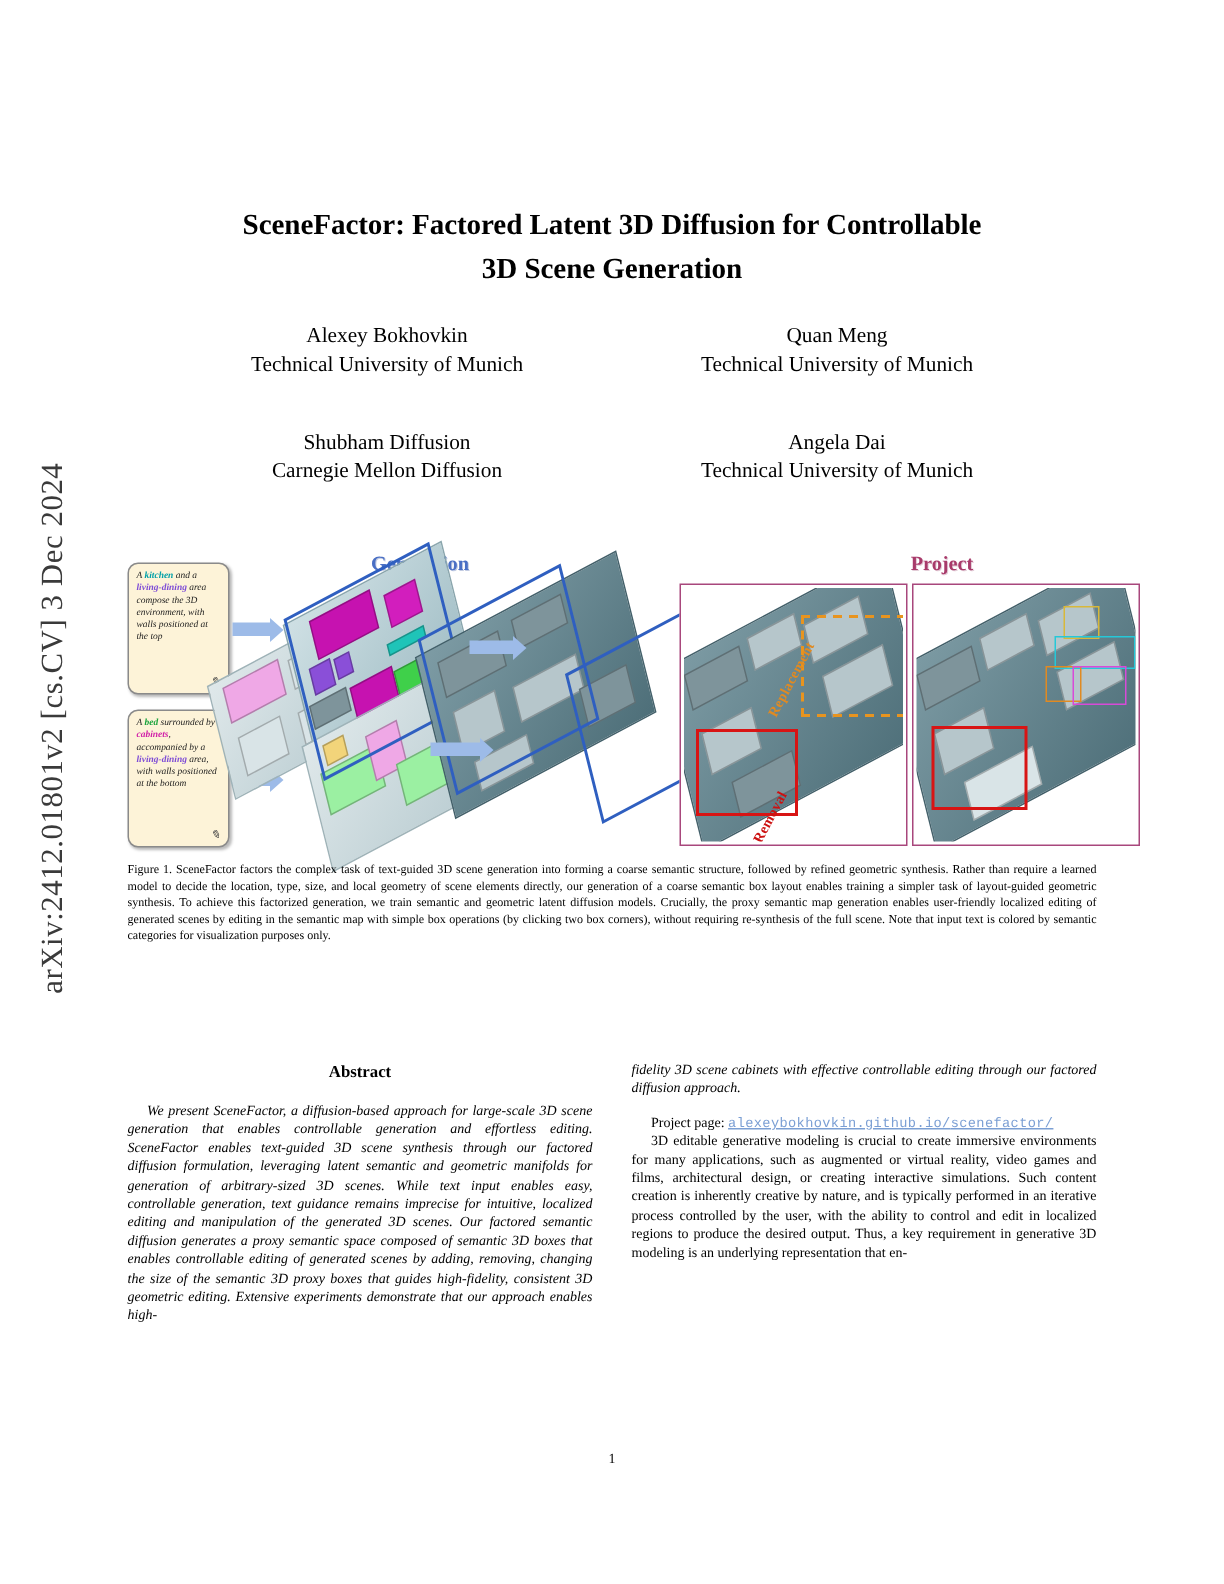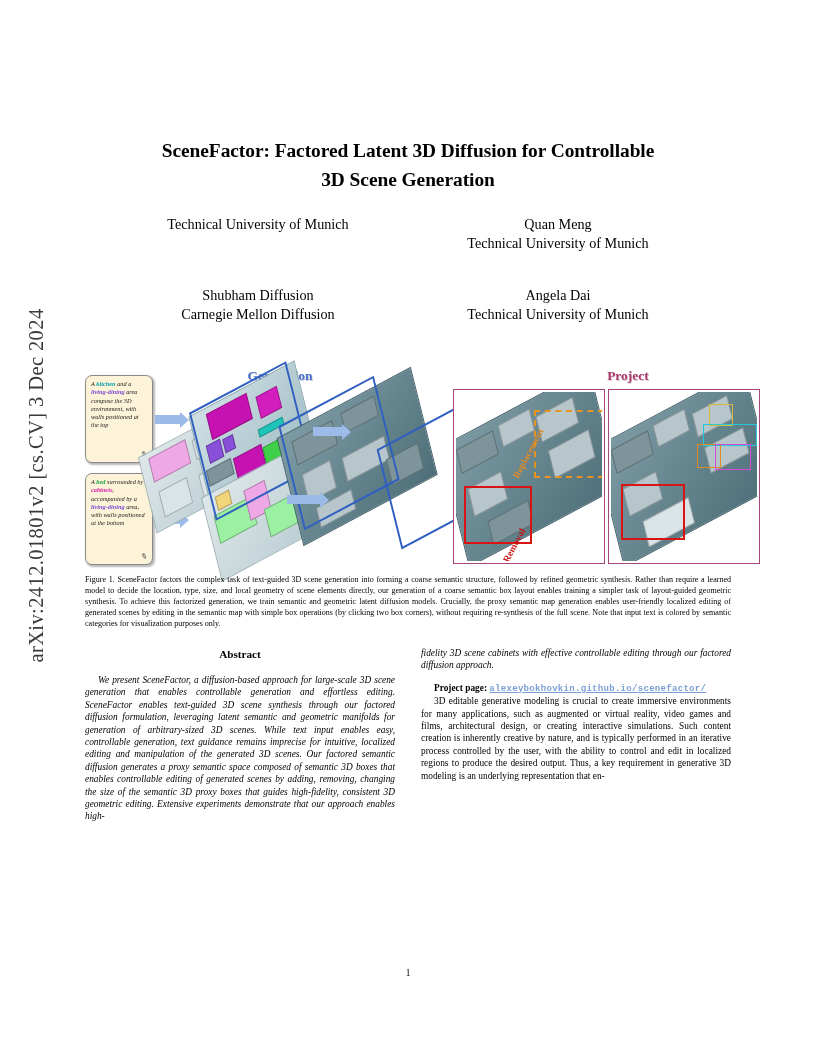--- a/index.html
+++ b/index.html
@@ -161,6 +161,7 @@
   <div class="authors">
     <div class="author-row">
       <div class="author-cell">
+        <div class="author-name">Alexey Bokhovkin</div>
         <div class="author-aff">Technical University of Munich</div>
       </div>
       <div class="author-cell">

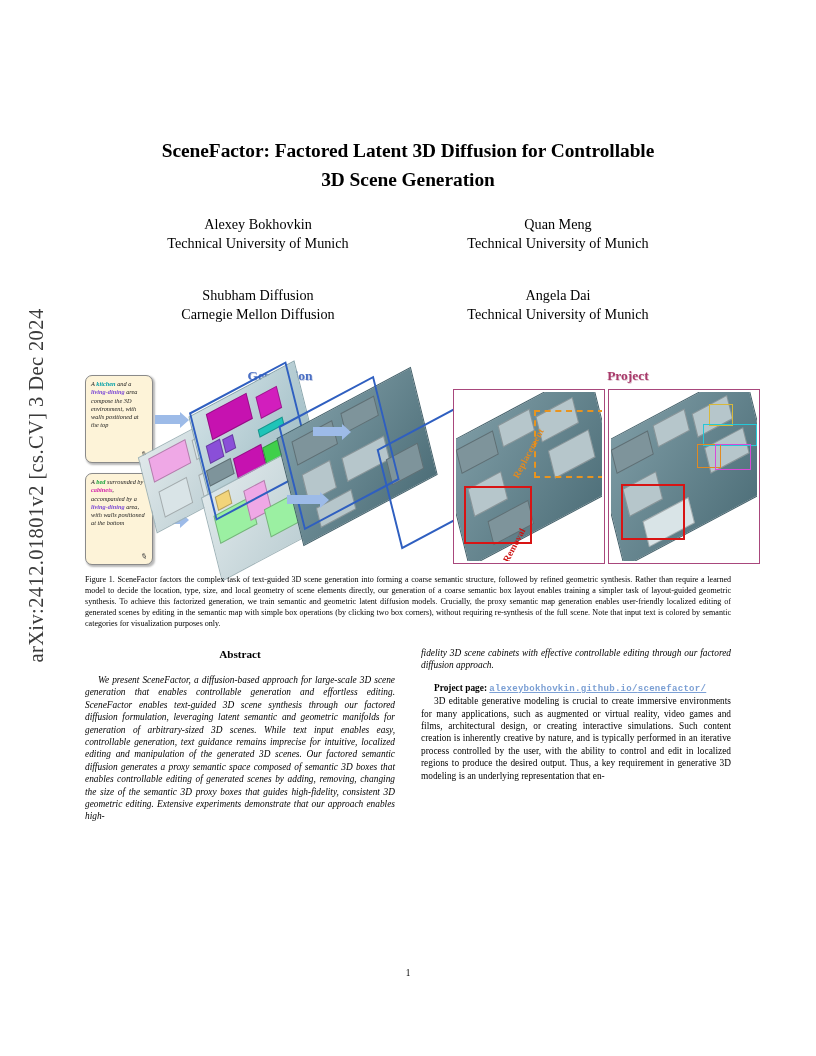--- a/index.html
+++ b/index.html
@@ -122,7 +122,7 @@
   #caption .cap-label{font-weight:normal;}
 
   
-  .col{position:absolute;top:647px;width:310px;
+  .col{position:absolute;top:708px;width:310px;
        font-size:9.35px;line-height:12.4px;text-align:justify;}
   #col-left{left:85px;}
   #col-right{left:421px;}

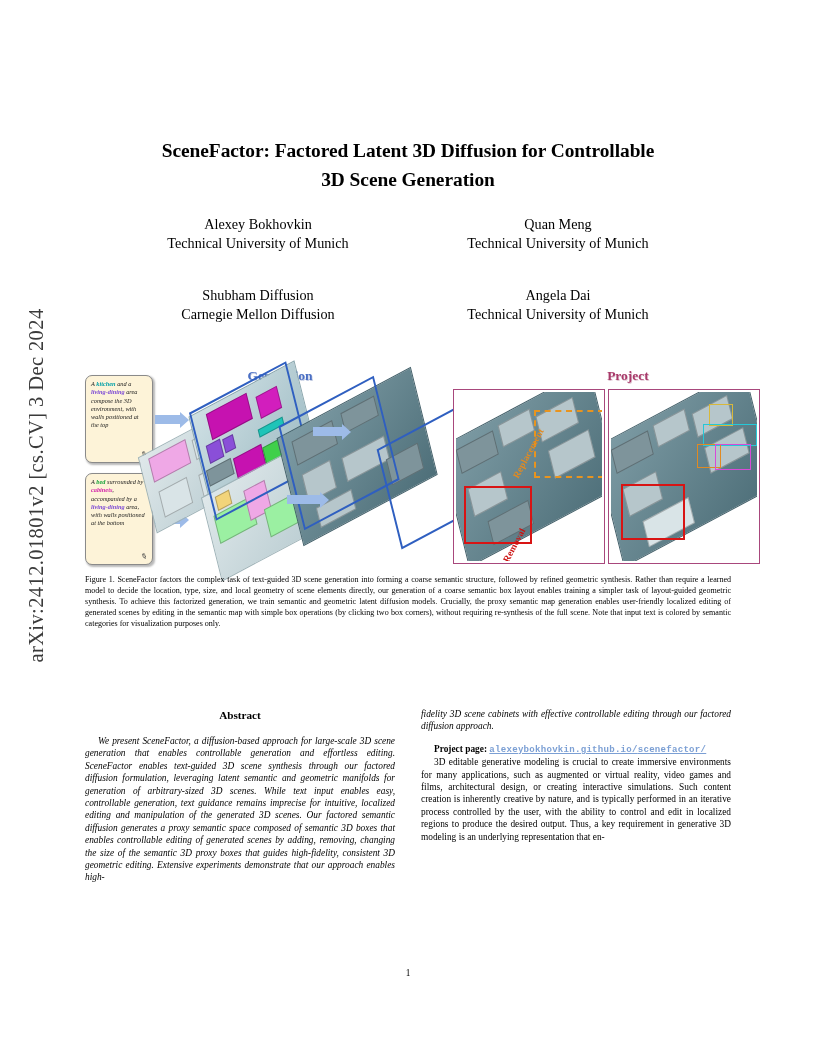--- a/index.html
+++ b/index.html
@@ -133,7 +133,7 @@
   }
   .abs-p{font-style:italic;text-indent:13px;margin:0;}
   .body-p{text-indent:13px;margin:0;}
-  .proj-p{text-indent:13px;margin:10px 0 0 0;font-weight:bold;}
+  .proj-p{text-indent:13px;margin:10px 0 0 0;}
   .mono-link{
     font-family:"Liberation Mono","DejaVu Sans Mono",monospace;
     color:#7b9fd4;font-size:9.1px;letter-spacing:.25px;

